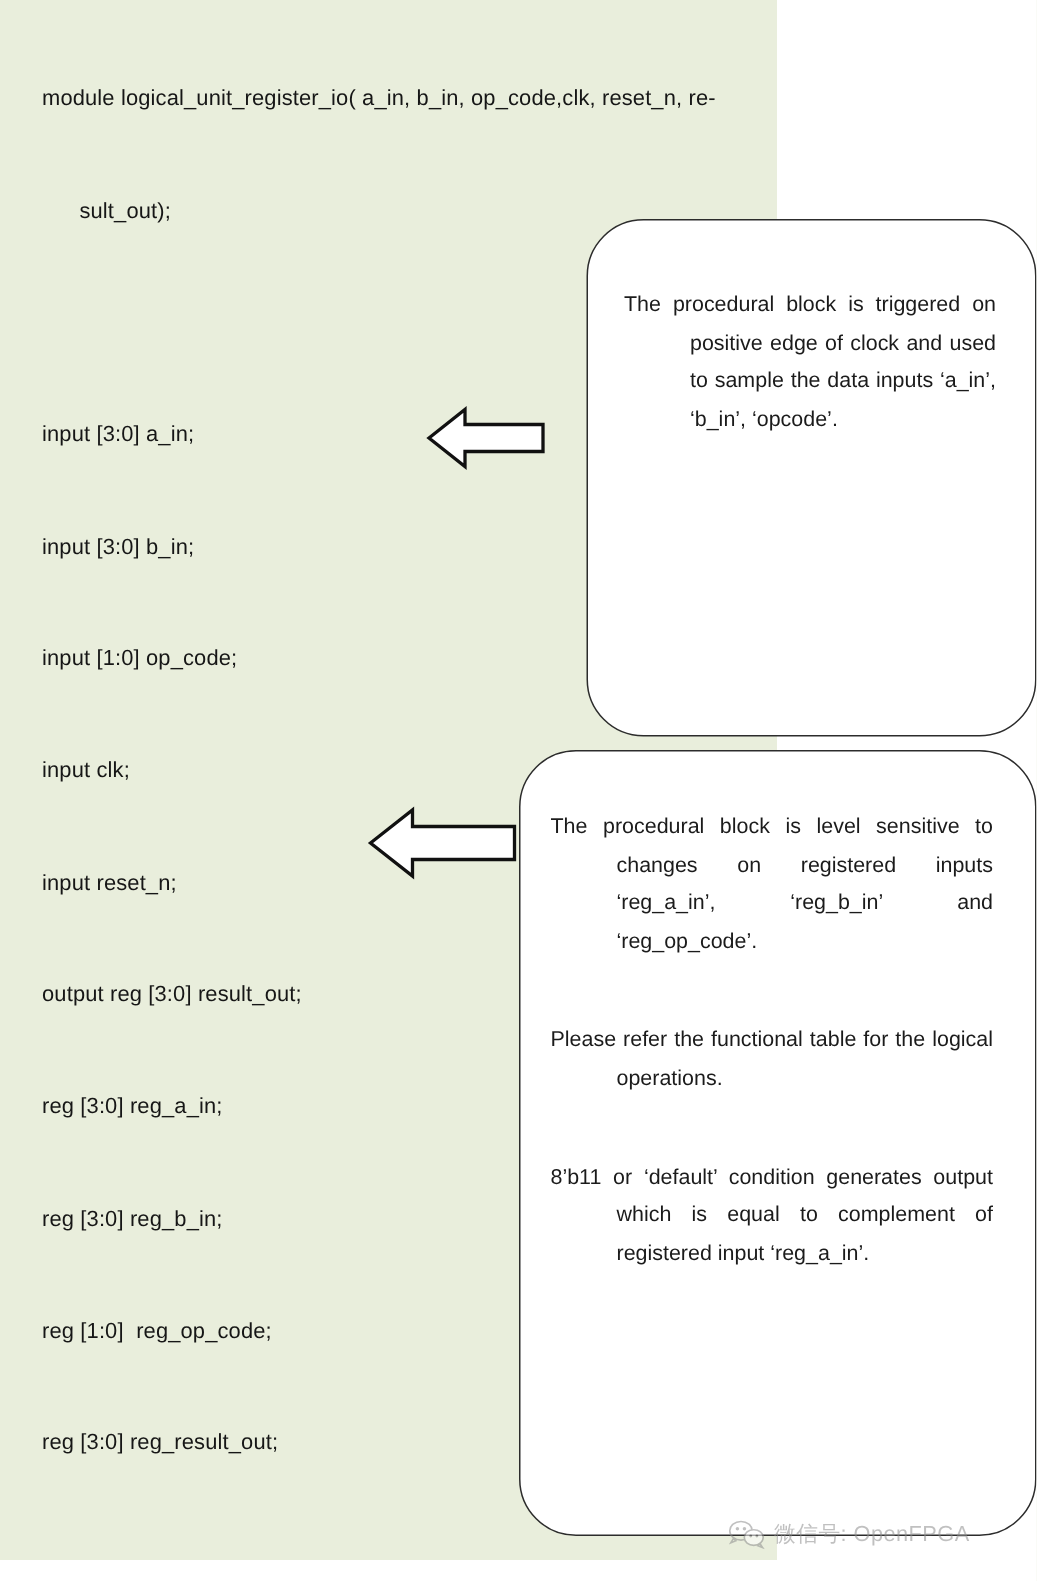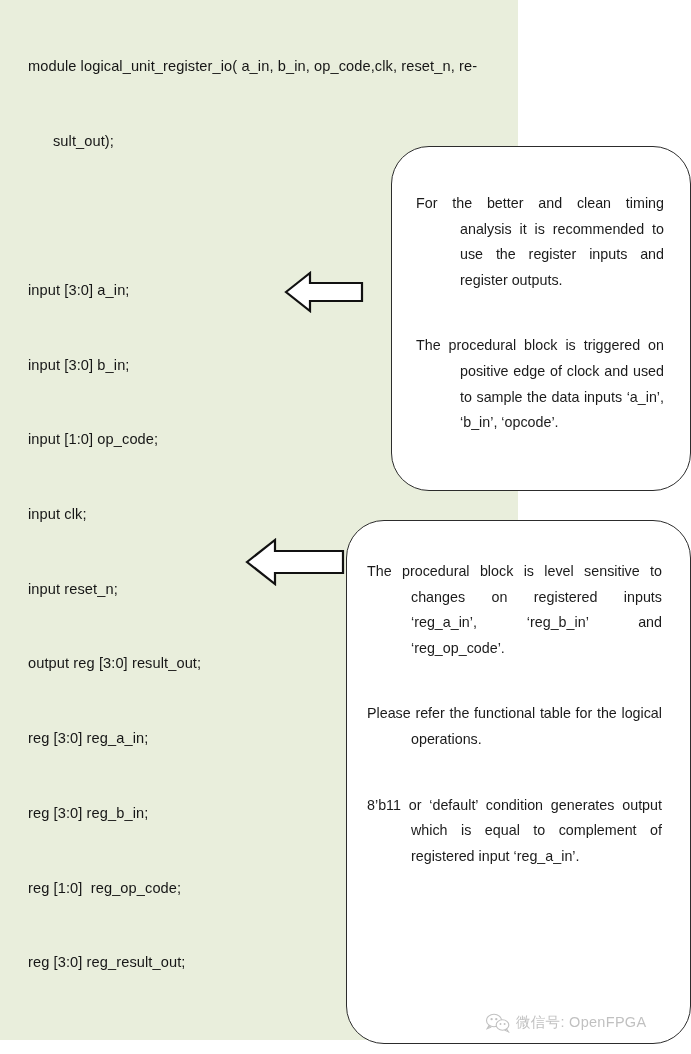--- a/index.html
+++ b/index.html
@@ -159,7 +159,6 @@
 
 <div class="callout" id="callout-1">
   <div class="callout-inner">
-    <p class="para gap-lg">For the better and clean timing analysis it is recommended to use the register inputs and register outputs.</p>
     <p class="para">The procedural block is triggered on positive edge of clock and used to sample the data inputs ‘a_in’, ‘b_in’, ‘opcode’.</p>
   </div>
 </div>

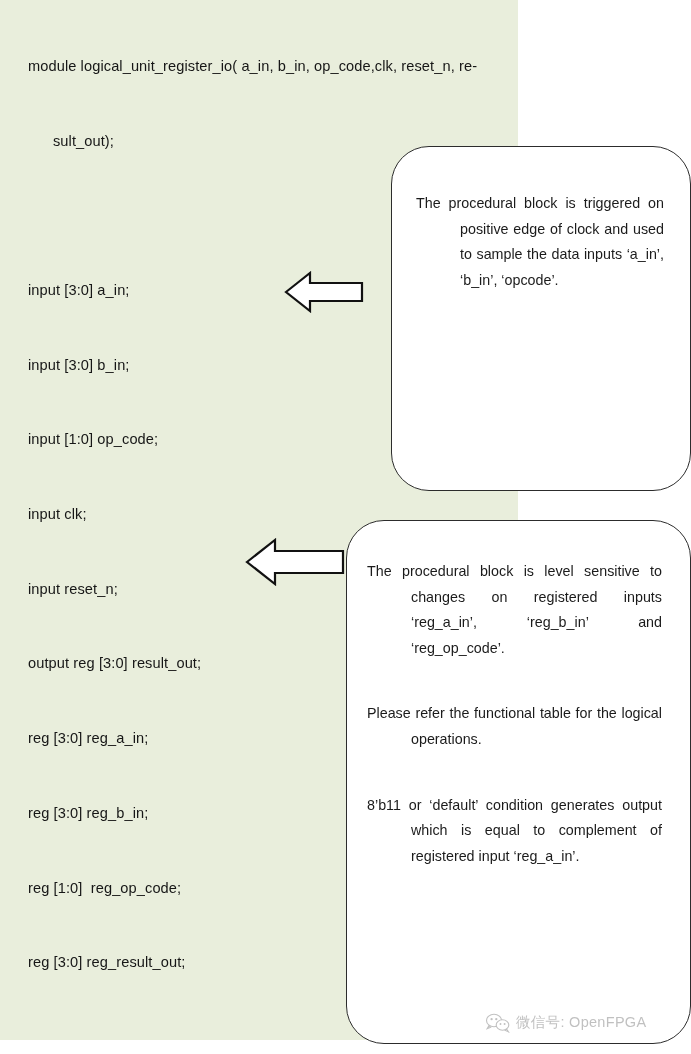--- a/index.html
+++ b/index.html
@@ -57,7 +57,7 @@
   }
   #callout-2 {
     left: 346px;
-    top: 520px;
+    top: 500px;
     width: 345px;
     height: 524px;
     border-radius: 38px;

